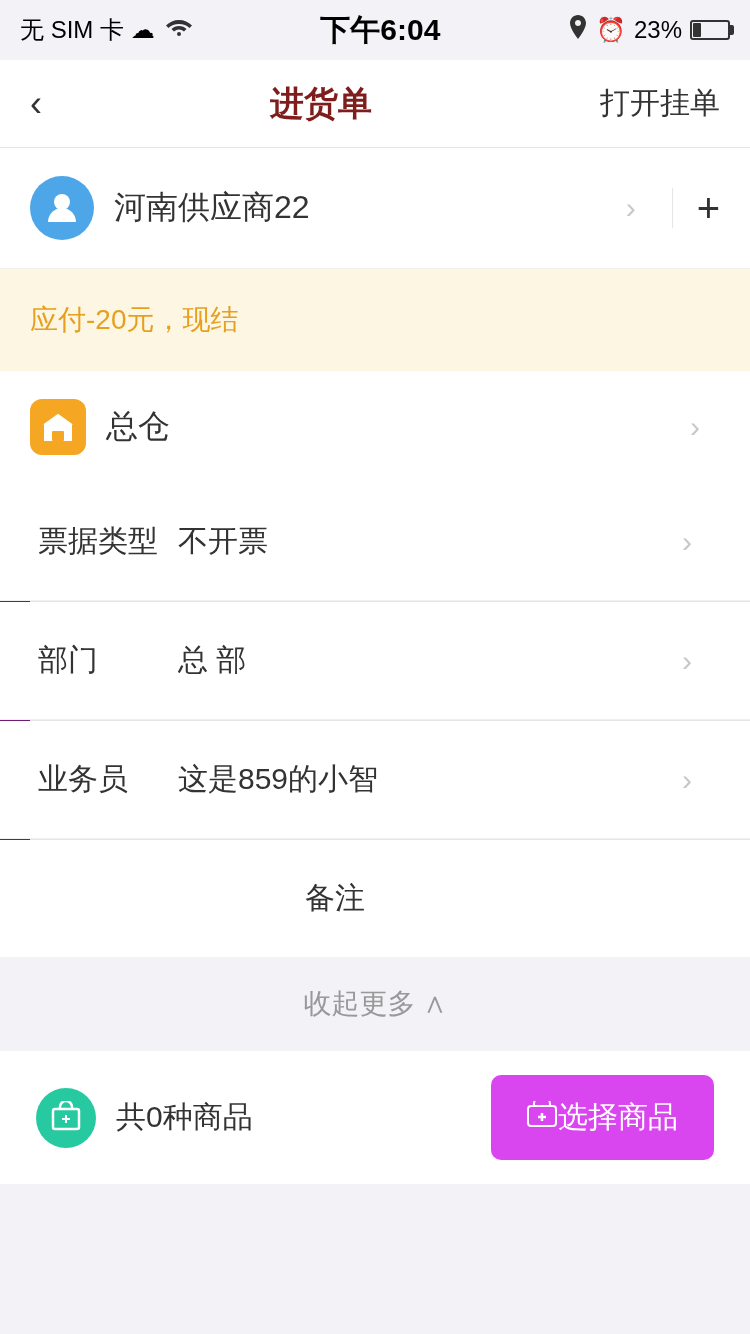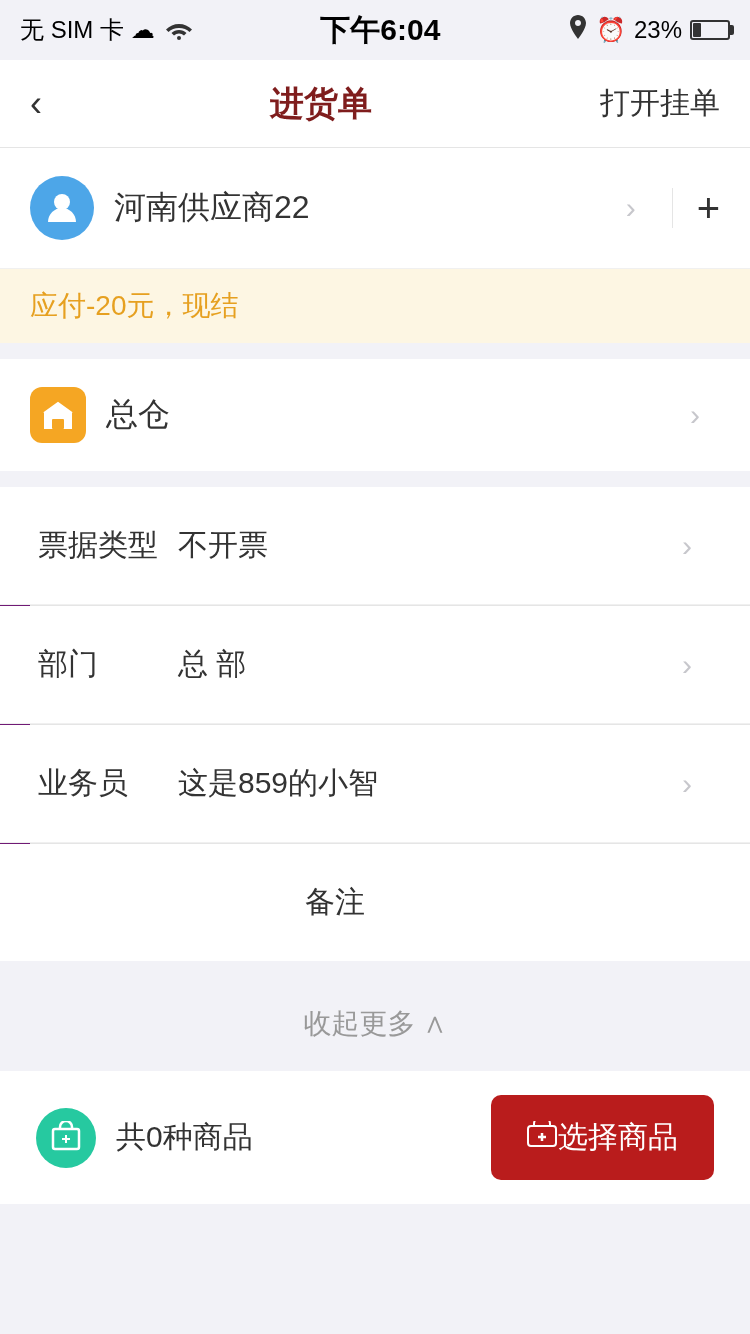--- a/index.html
+++ b/index.html
@@ -26,7 +26,7 @@
     }
     .status-left {
       display: flex;
-      align-items: flex-end;
+      align-items: flex-start;
       gap: 10px;
       font-size: 24px;
     }

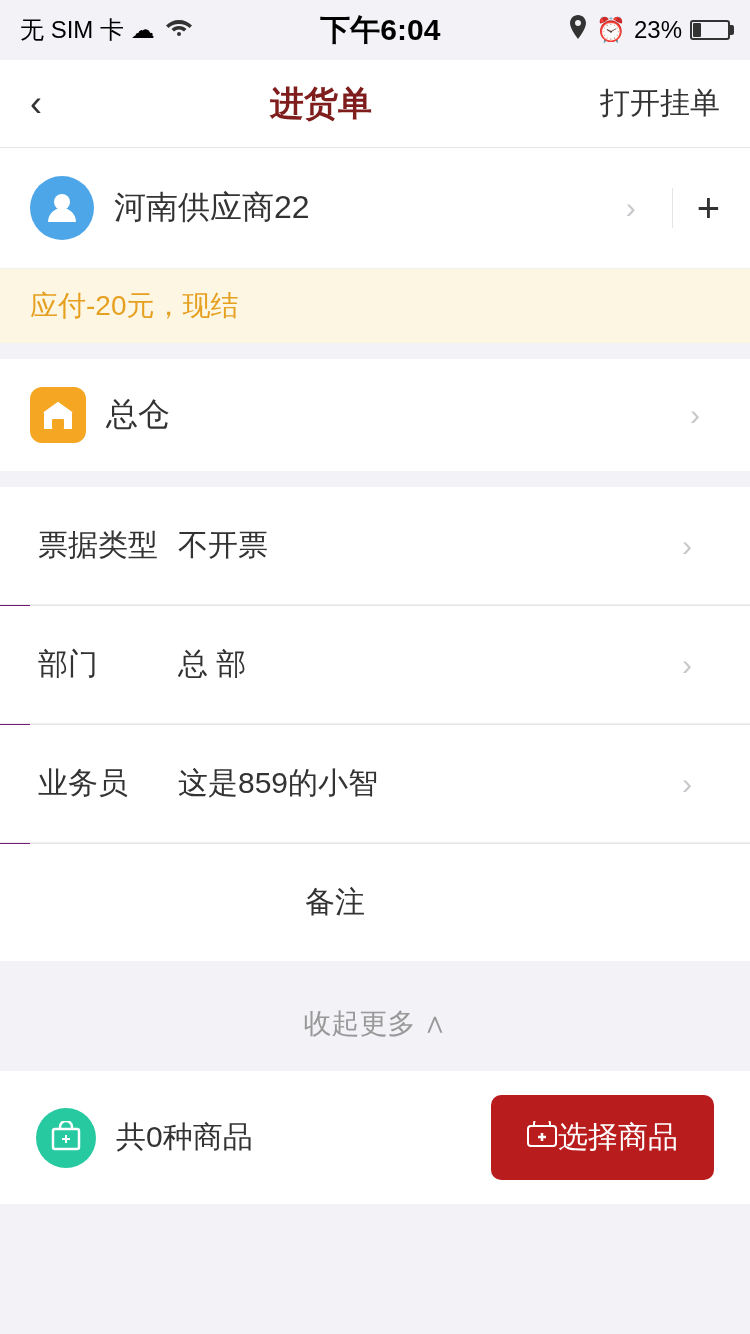--- a/index.html
+++ b/index.html
@@ -100,7 +100,6 @@
     
     .card {
       background: #701a75;
-      margin-bottom: 16px;
     }
 
     

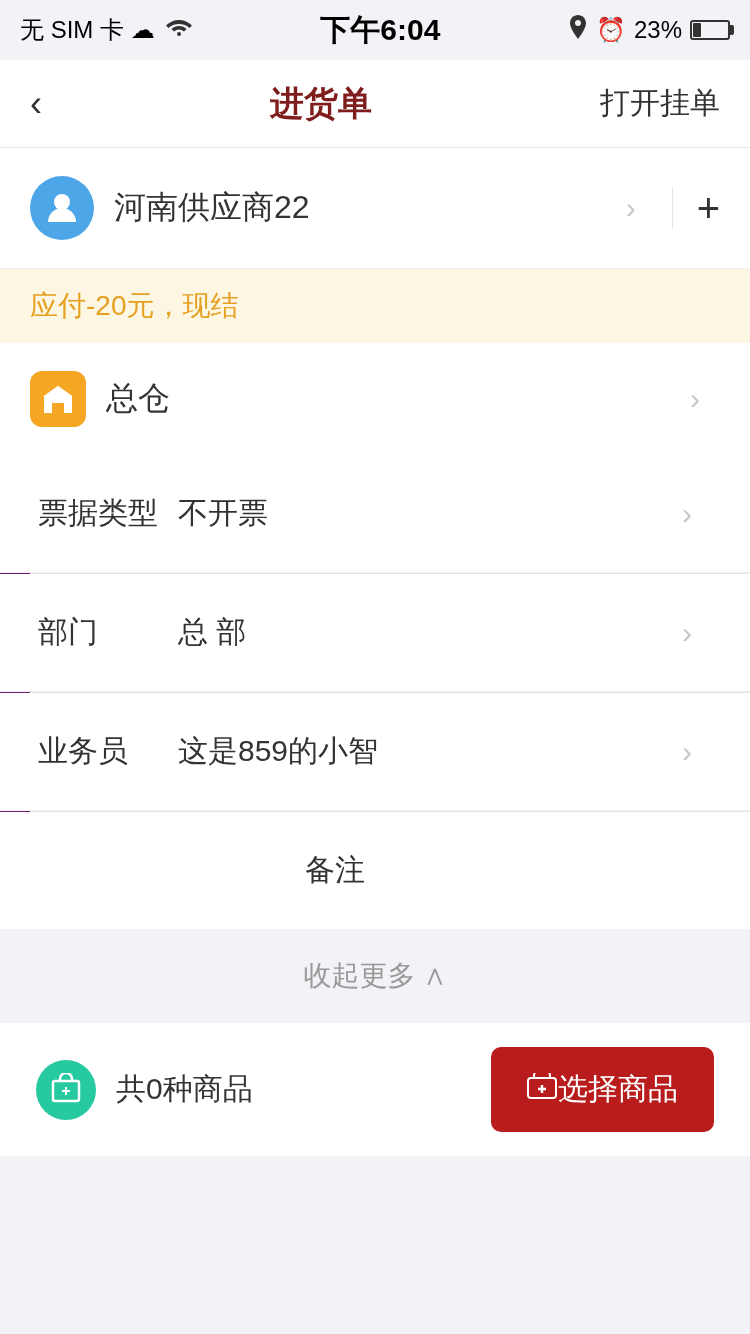--- a/index.html
+++ b/index.html
@@ -150,7 +150,7 @@
     
     .alert-banner {
       background: #fdf6e3;
-      padding: 18px 30px;
+      padding: 32px 30px;
       font-size: 28px;
       color: #e6a020;
     }

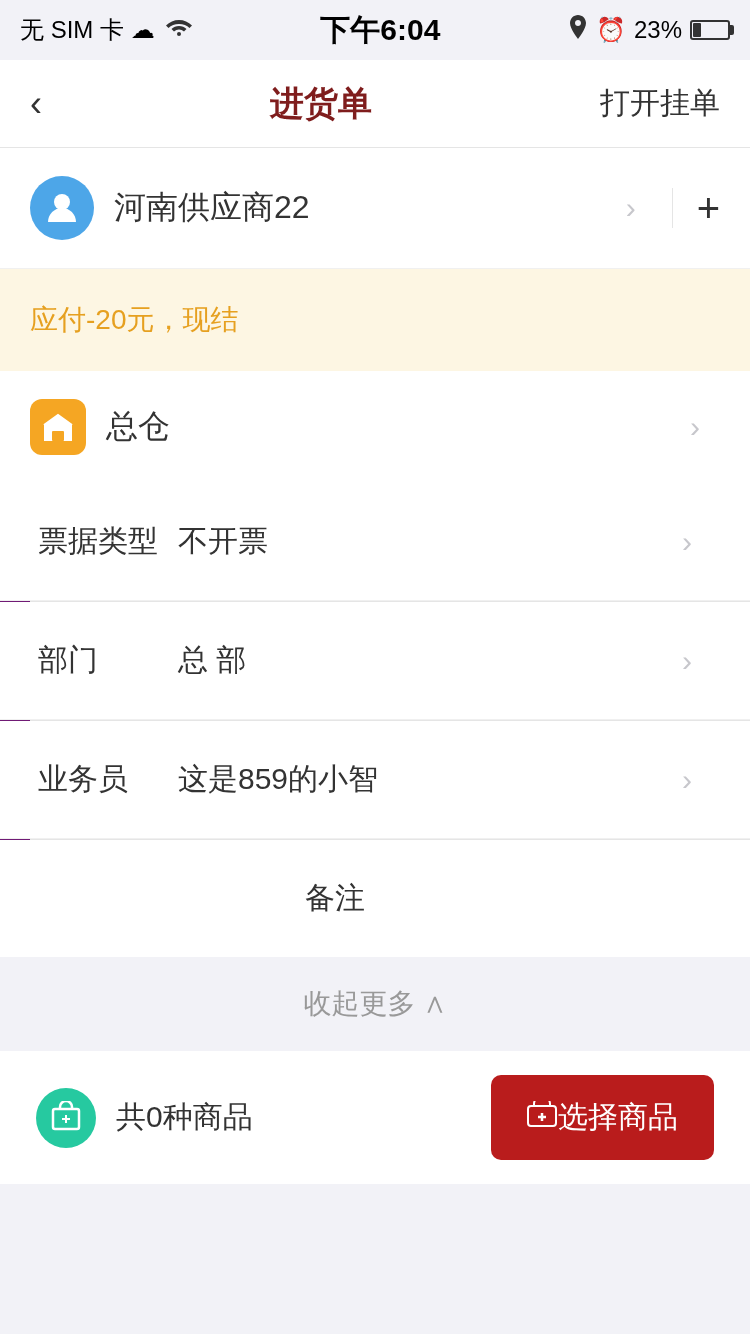--- a/index.html
+++ b/index.html
@@ -242,7 +242,7 @@
       color: #333;
     }
     .select-btn {
-      background: #b91c1c;
+      background: #d946ef;
       color: #fff;
       border: none;
       border-radius: 10px;

